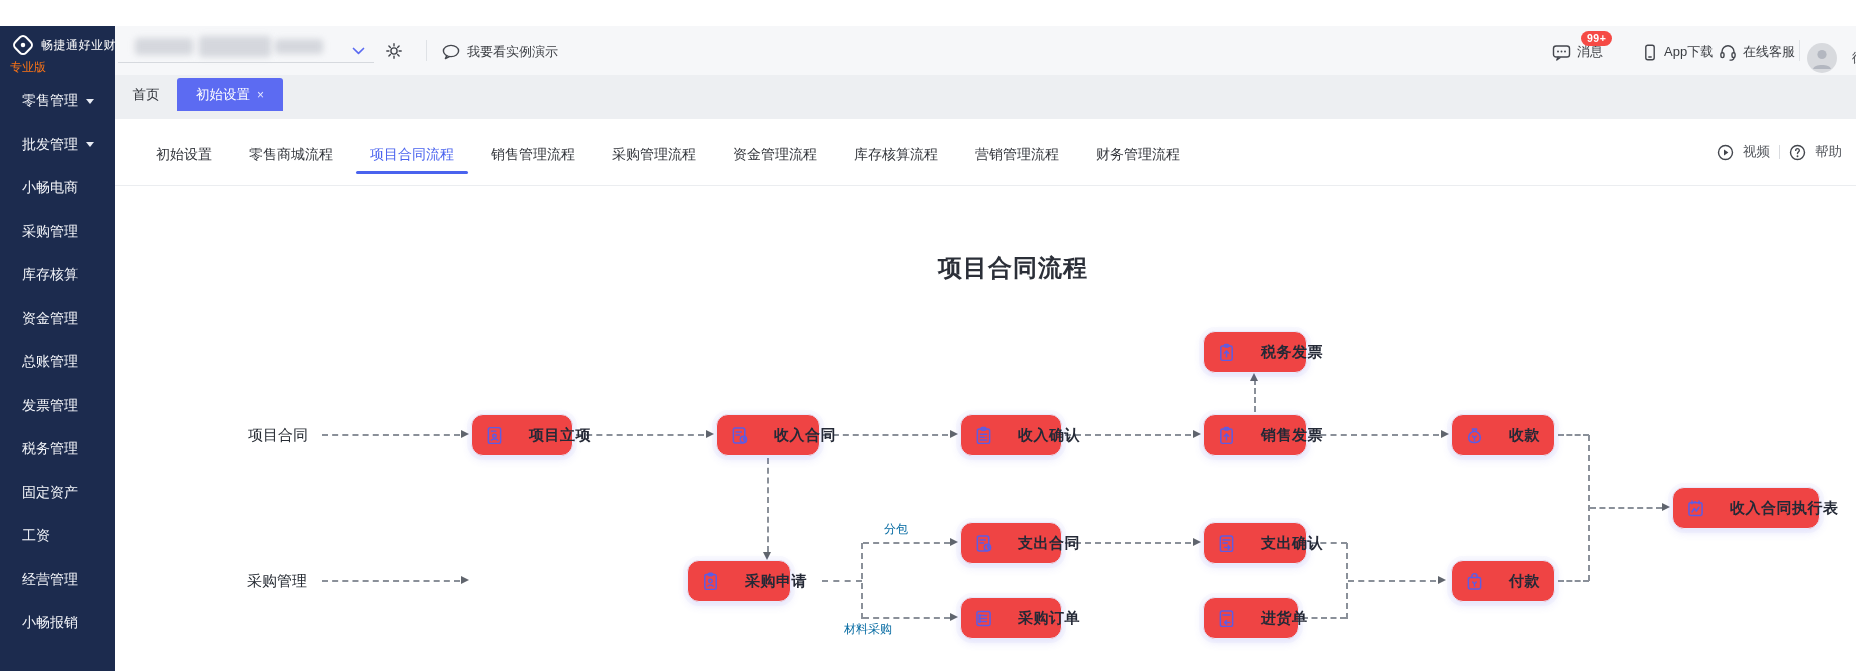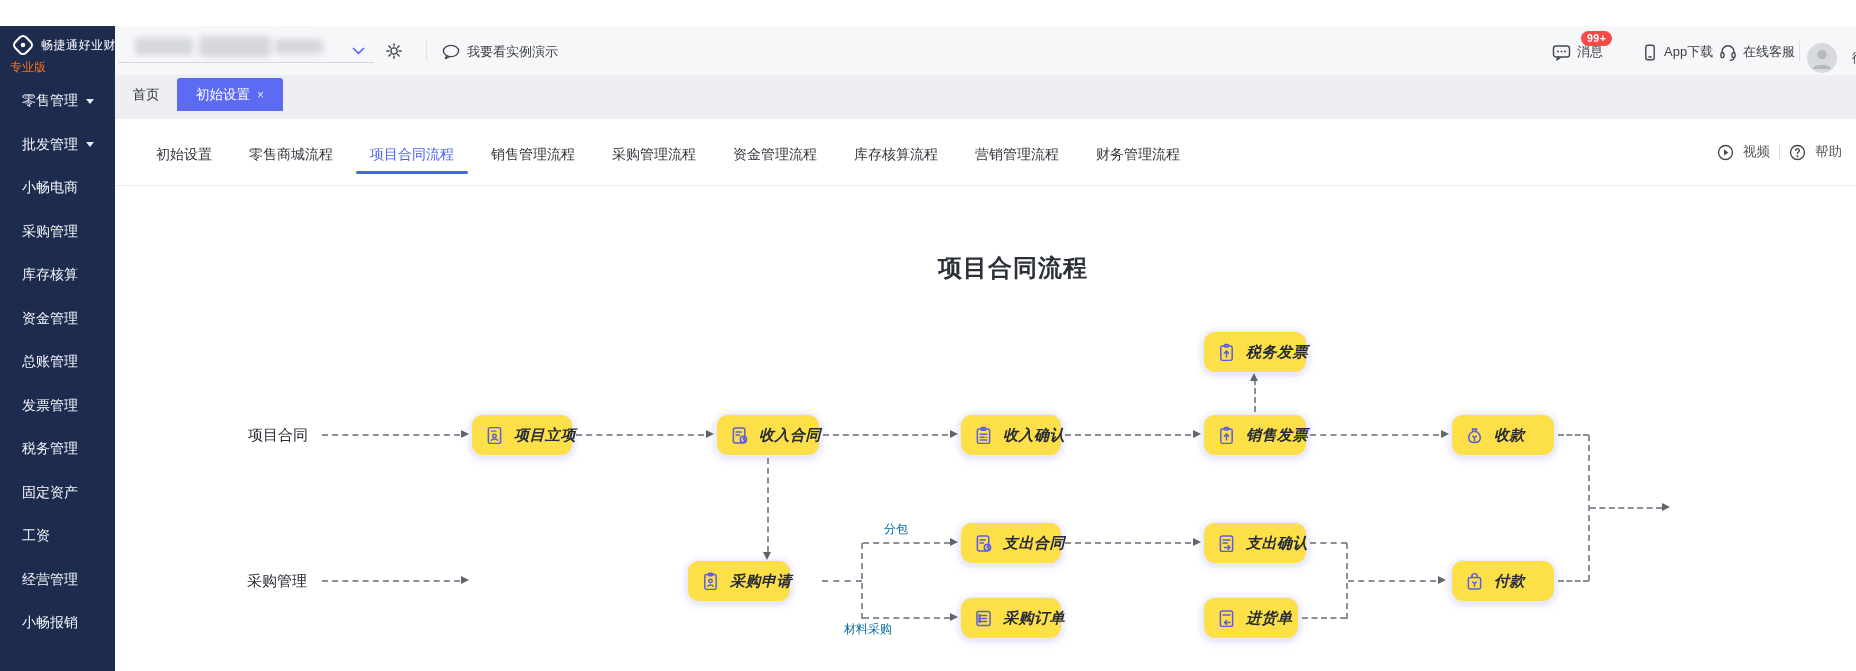--- a/index.html
+++ b/index.html
@@ -47,9 +47,9 @@
   .flow-title{position:absolute;left:748px;top:50px;width:300px;text-align:center;font-size:24px;font-weight:600;color:#2b2f38;letter-spacing:1px;}
   .lane-label{position:absolute;font-size:15px;font-weight:400;color:#262b33;line-height:18px;}
   .branch-label{position:absolute;font-size:12px;color:#0369a1;line-height:13px;}
-  .node{position:absolute;height:42px;box-sizing:border-box;background:#fde047;border:1px solid #e9eafc;border-radius:12px;
-        display:flex;align-items:center;gap:9px;padding-left:12px;cursor:pointer;
-        box-shadow:0 3px 10px rgba(93,95,239,.16),0 0 0 4px rgba(93,95,239,.03);font-style:italic;}
+  .node{position:absolute;height:42px;box-sizing:border-box;background:#ef4444;border:1px solid #e9eafc;border-radius:12px;
+        display:flex;align-items:center;gap:24px;padding-left:12px;cursor:pointer;
+        box-shadow:0 3px 10px rgba(93,95,239,.16),0 0 0 4px rgba(93,95,239,.03);}
   .nlabel{font-size:15px;font-weight:600;color:#242936;letter-spacing:.5px;white-space:nowrap;}
   .nicon{width:21px;height:21px;flex:0 0 auto;}
   .nicon *{stroke:#5b5ce6;fill:none;stroke-width:1.7;stroke-linecap:round;stroke-linejoin:round;}

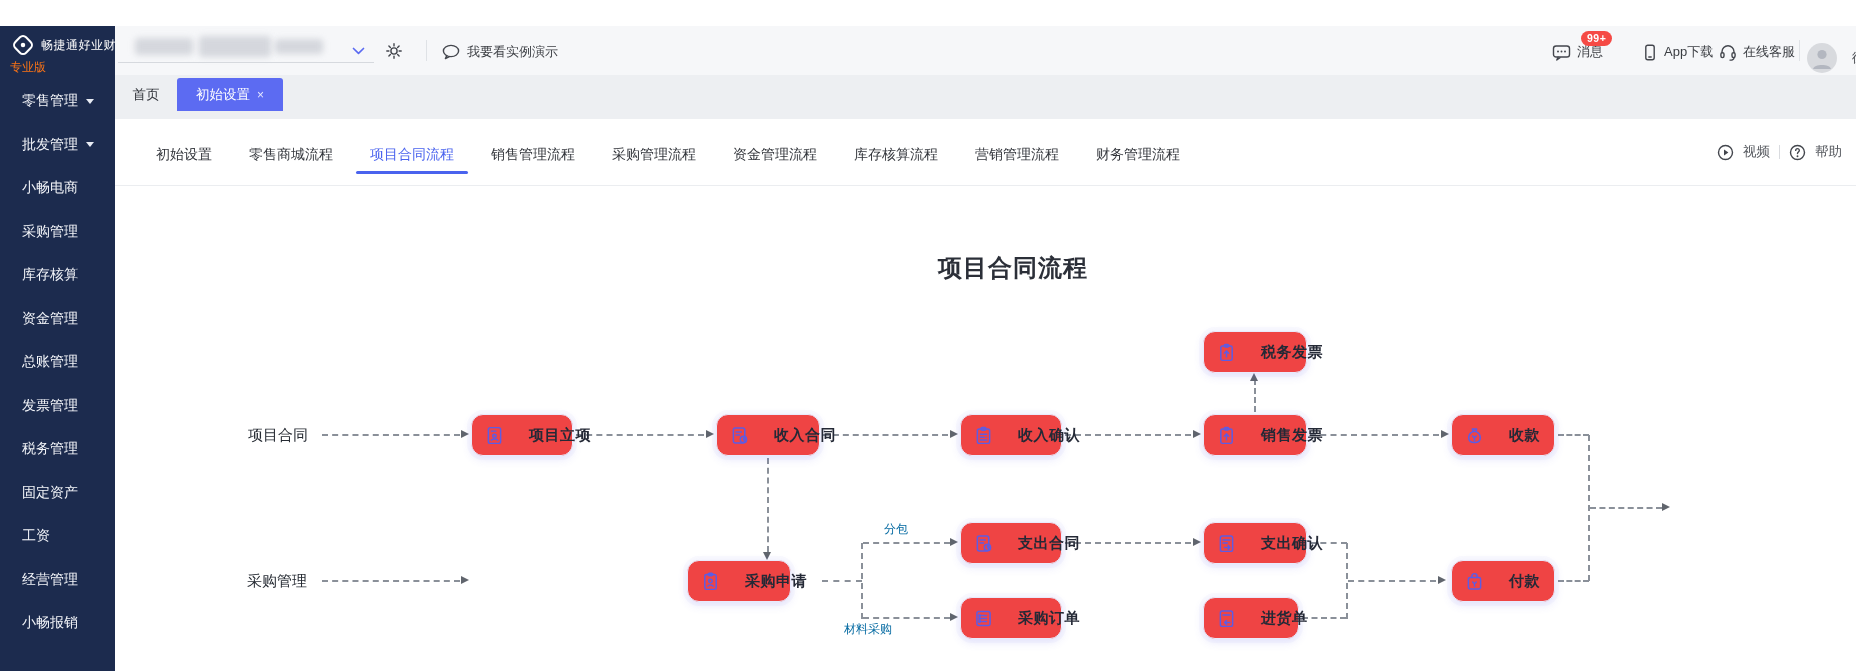--- a/index.html
+++ b/index.html
@@ -360,6 +360,12 @@
         </svg>
       <span class="nlabel">税务发票</span>
     </div>
+    <div class="node" style="left:1557px;top:301px;width:148px">
+      <svg class="nicon">
+          <use href="#sym-calendar-chart"></use>
+        </svg>
+      <span class="nlabel">收入合同执行表</span>
+    </div>
     <div class="node" style="left:572px;top:374px;width:104px">
       <svg class="nicon">
           <use href="#sym-clip-person"></use>

